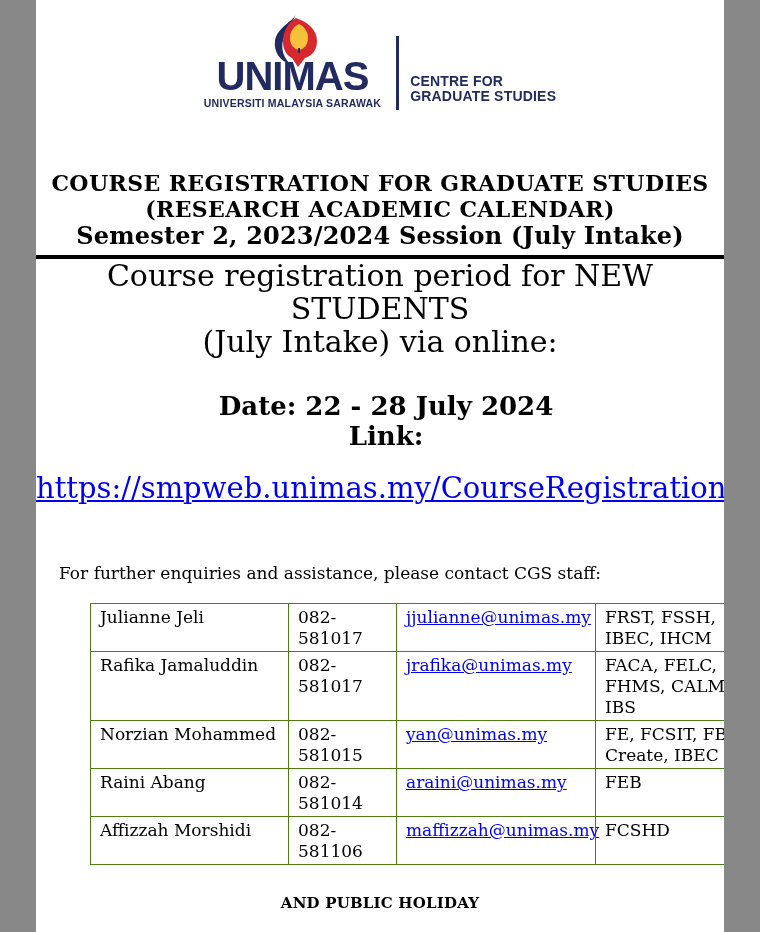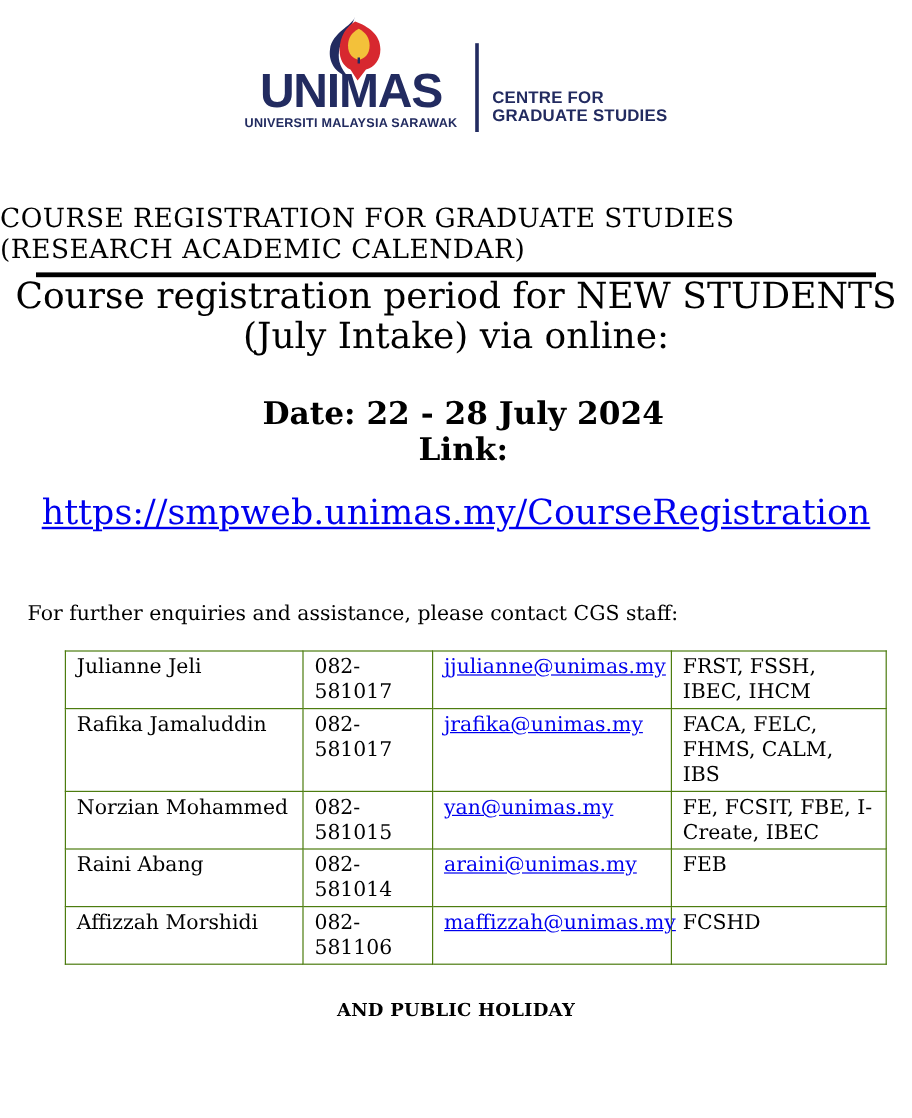--- a/index.html
+++ b/index.html
@@ -9,7 +9,7 @@
   *{margin:0;padding:0;box-sizing:border-box;}
   html,body{background:#888;}
   .page{
-    width:760px;height:932px;margin:0 auto;background:var(--background);
+    width:688px;height:932px;margin:0 auto;background:var(--background);
     font-family:"DejaVu Serif","Liberation Serif",serif;color:var(--text);
     overflow:hidden;position:relative;
   }

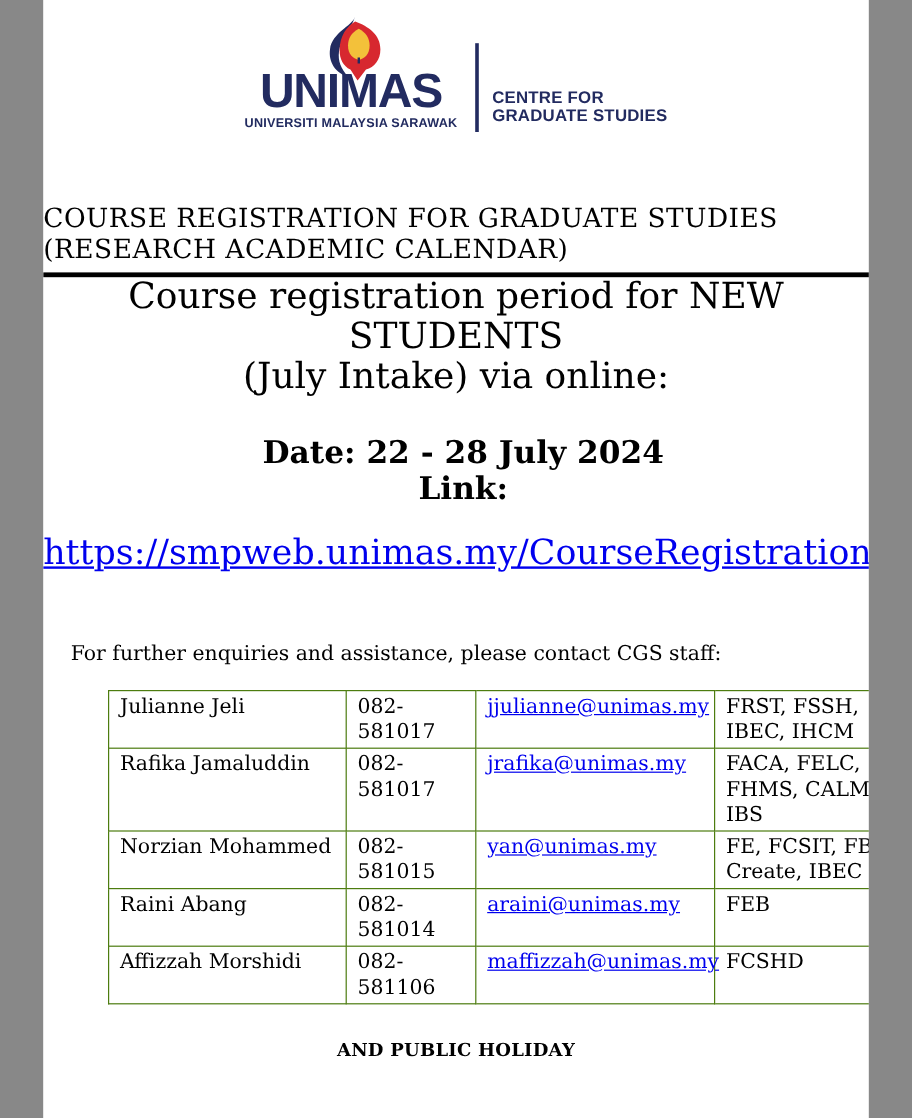--- a/index.html
+++ b/index.html
@@ -40,7 +40,7 @@
   }
 
   
-  .title-block{margin-top:60px;text-align:left;font-weight:normal;}
+  .title-block{margin-top:60px;text-align:center;font-weight:bold;}
   .title-line{font-size:22px;line-height:26px;letter-spacing:.4px;}
   .title-line.big{font-size:24px;line-height:28px;letter-spacing:.2px;}
   .title-rule{height:4px;background:#000;width:700px;margin:5px auto 0 auto;}

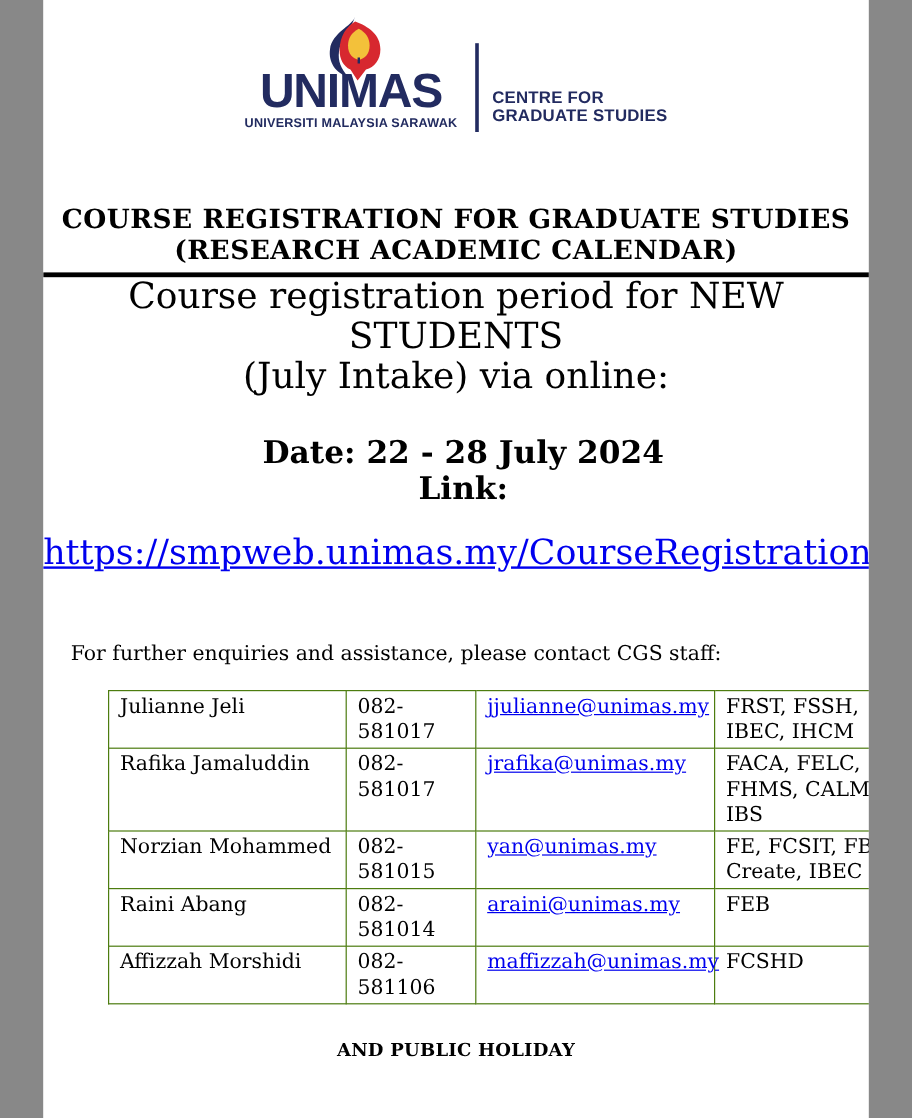--- a/index.html
+++ b/index.html
@@ -105,6 +105,7 @@
   <div class="title-block">
     <div class="title-line">COURSE REGISTRATION FOR GRADUATE STUDIES</div>
     <div class="title-line">(RESEARCH ACADEMIC CALENDAR)</div>
+    <div class="title-line big">Semester 2, 2023/2024 Session (July Intake)</div>
   </div>
   <div class="title-rule"></div>
 

